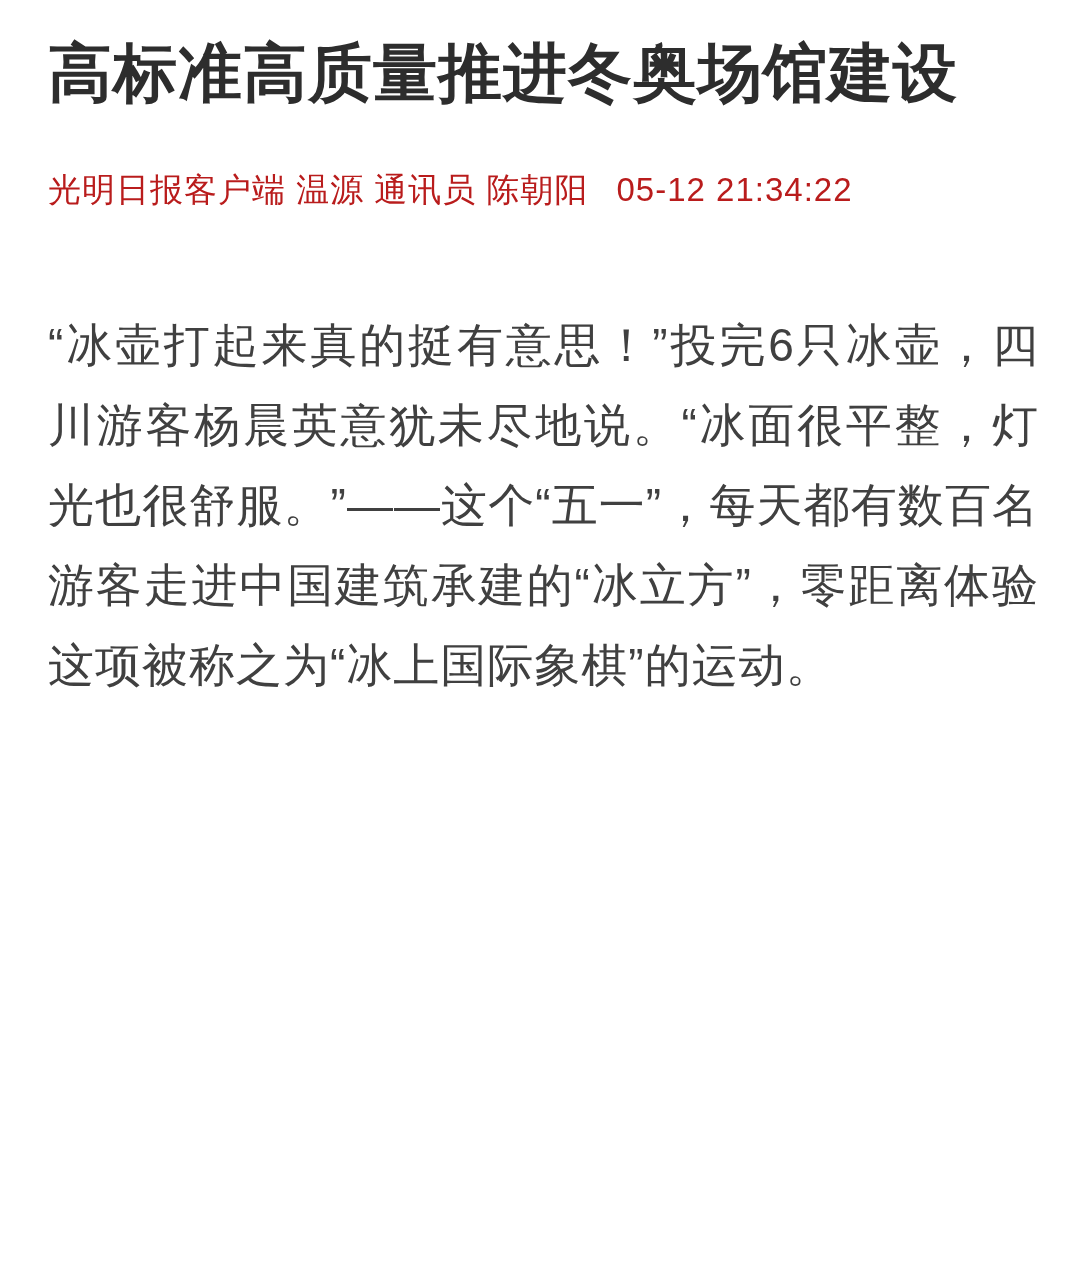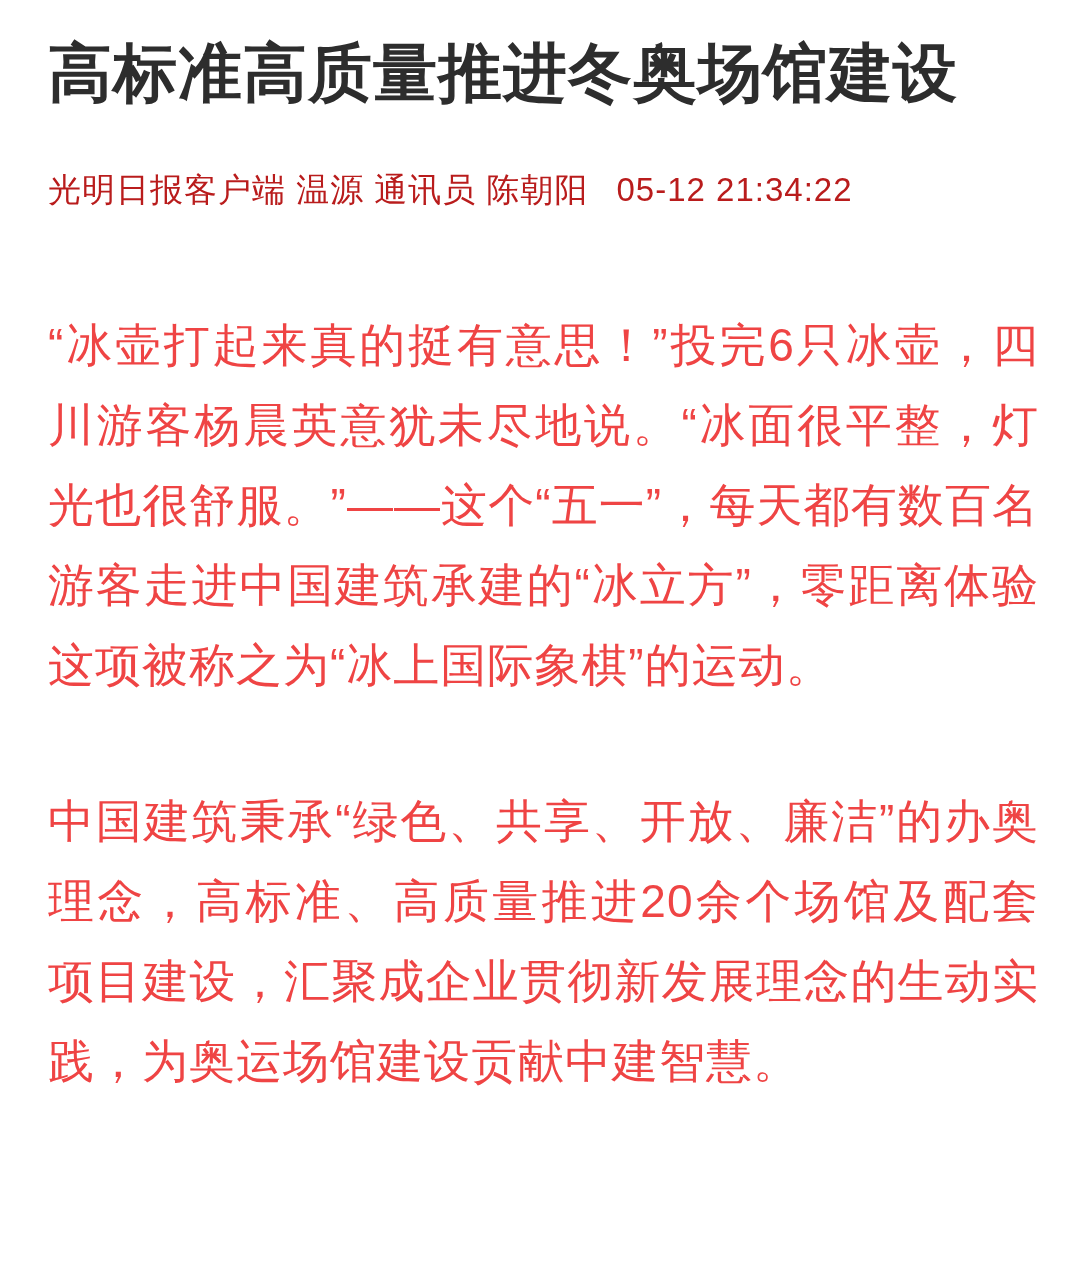--- a/index.html
+++ b/index.html
@@ -41,7 +41,7 @@
     margin: 0 0 76px 0;
     font-size: 46px;
     line-height: 80px;
-    color: #ef4444;
+    color: #404040;
     text-align: justify;
     text-justify: inter-ideograph;
     letter-spacing: 1px;

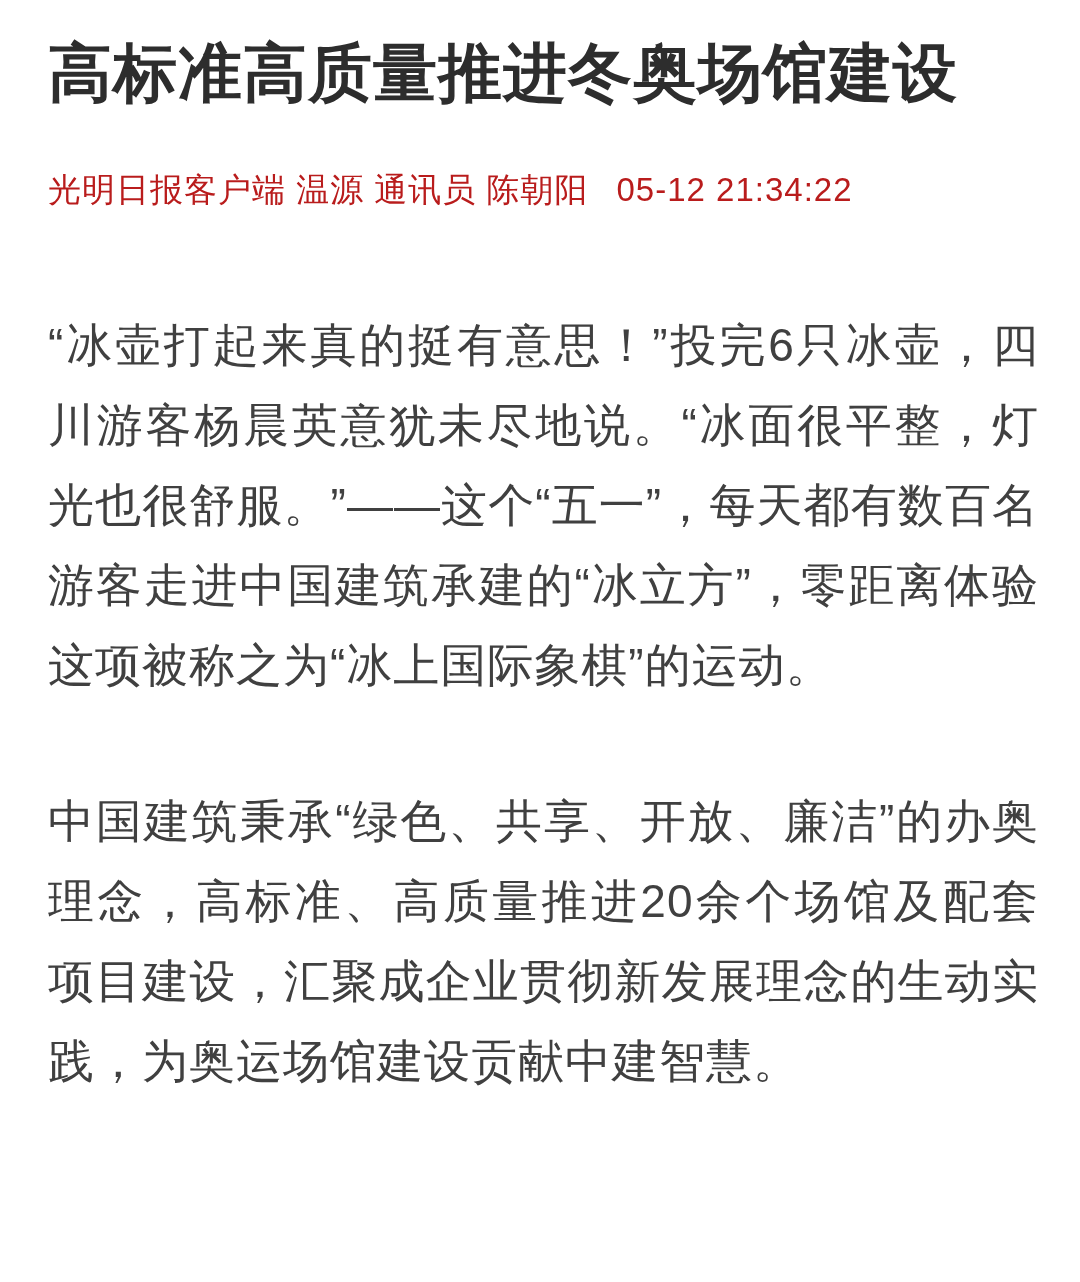--- a/index.html
+++ b/index.html
@@ -59,7 +59,6 @@
 
   <div class="body-text">
     <p class="para">“冰壶打起来真的挺有意思！”投完6只冰壶，四川游客杨晨英意犹未尽地说。“冰面很平整，灯光也很舒服。”——这个“五一”，每天都有数百名游客走进中国建筑承建的“冰立方”，零距离体验这项被称之为“冰上国际象棋”的运动。</p>
-    <p class="para">中国建筑秉承“绿色、共享、开放、廉洁”的办奥理念，高标准、高质量推进20余个场馆及配套项目建设，汇聚成企业贯彻新发展理念的生动实践，为奥运场馆建设贡献中建智慧。</p>
   </div>
 </div>
 

